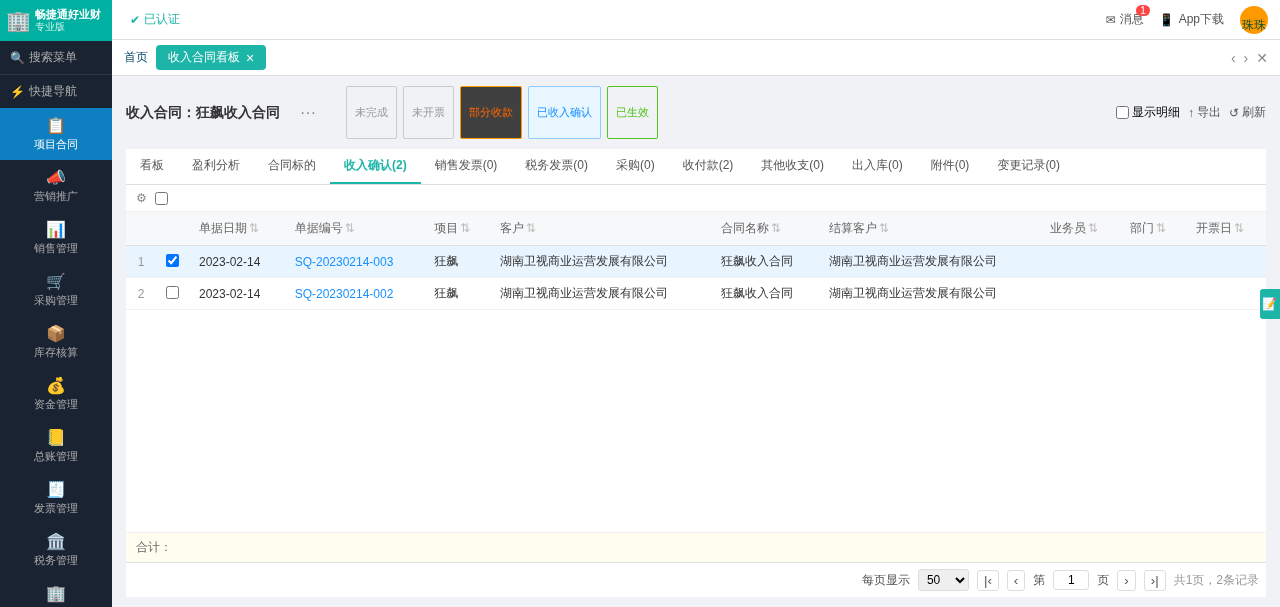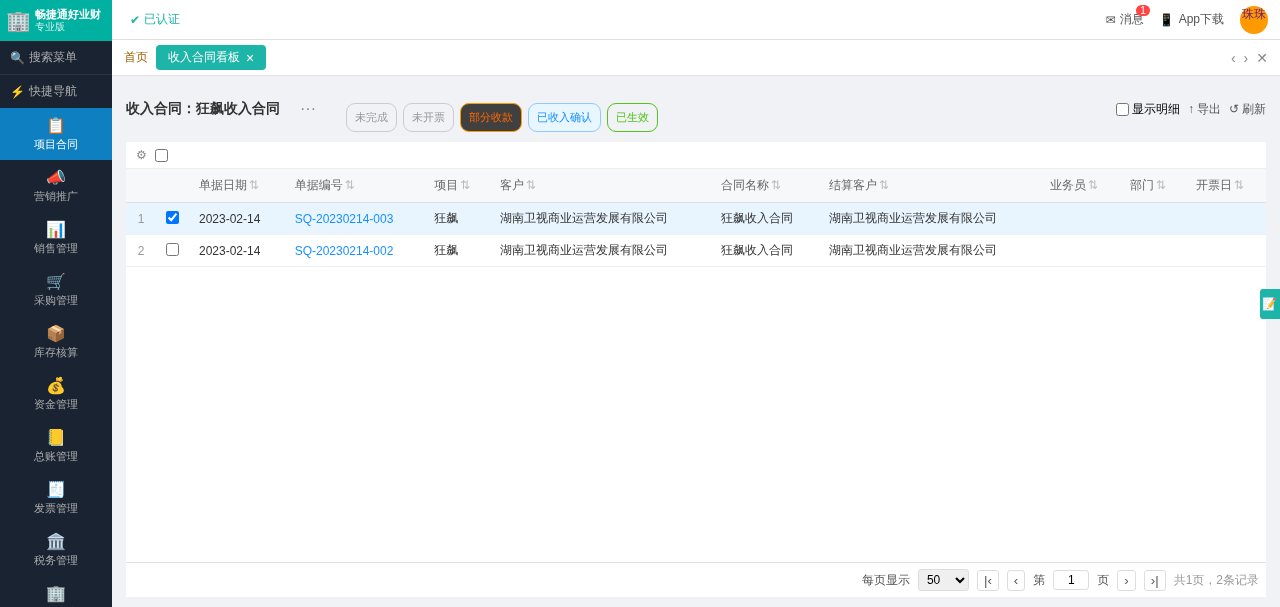--- a/index.html
+++ b/index.html
@@ -26,7 +26,7 @@
     .topbar-right { margin-left: auto; display: flex; align-items: center; gap: 16px; }
     .topbar-btn { display: flex; align-items: center; gap: 4px; color: #555; cursor: pointer; font-size: 12px; position: relative; }
     .topbar-badge { background: #f44; color: white; border-radius: 8px; font-size: 10px; padding: 0 4px; position: absolute; top: -6px; right: -6px; }
-    .topbar-avatar { width: 28px; height: 28px; border-radius: 50%; background: #ff9900; display: flex; align-items: flex-start; justify-content: center; color: #701a75; font-size: 12px; }
+    .topbar-avatar { width: 28px; height: 28px; border-radius: 50%; background: #ff9900; display: flex; align-items: flex-end; justify-content: center; color: #14532d; font-size: 12px; }
 
     
     .tabbar { background: white; height: 36px; display: flex; align-items: center; padding: 0 12px; gap: 8px; border-bottom: 1px solid #e0e0e0; flex-shrink: 0; }

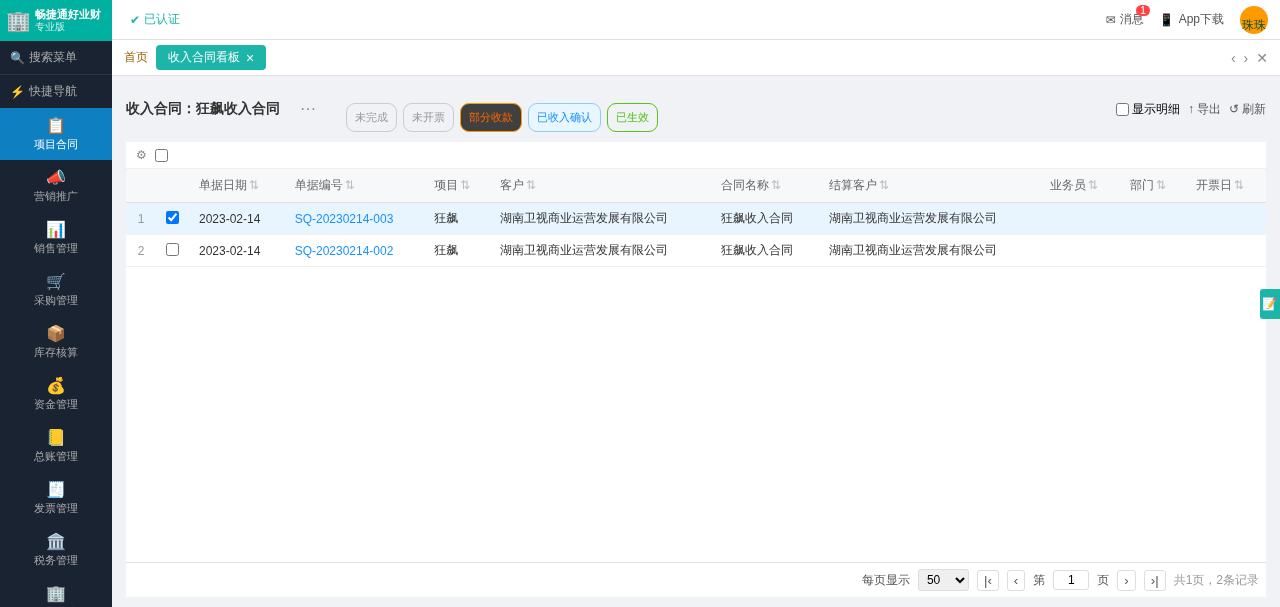--- a/index.html
+++ b/index.html
@@ -30,7 +30,7 @@
 
     
     .tabbar { background: white; height: 36px; display: flex; align-items: center; padding: 0 12px; gap: 8px; border-bottom: 1px solid #e0e0e0; flex-shrink: 0; }
-    .tabbar-home { color: #a16207; font-size: 12px; cursor: pointer; }
+    .tabbar-home { color: #0c4a6e; font-size: 12px; cursor: pointer; }
     .tabbar-tab { background: #1db5a8; color: white; border-radius: 4px; padding: 4px 12px; font-size: 12px; display: flex; align-items: center; gap: 6px; cursor: pointer; }
     .tabbar-tab-close { cursor: pointer; font-size: 14px; }
     .tabbar-nav { margin-left: auto; display: flex; gap: 8px; color: #888; }

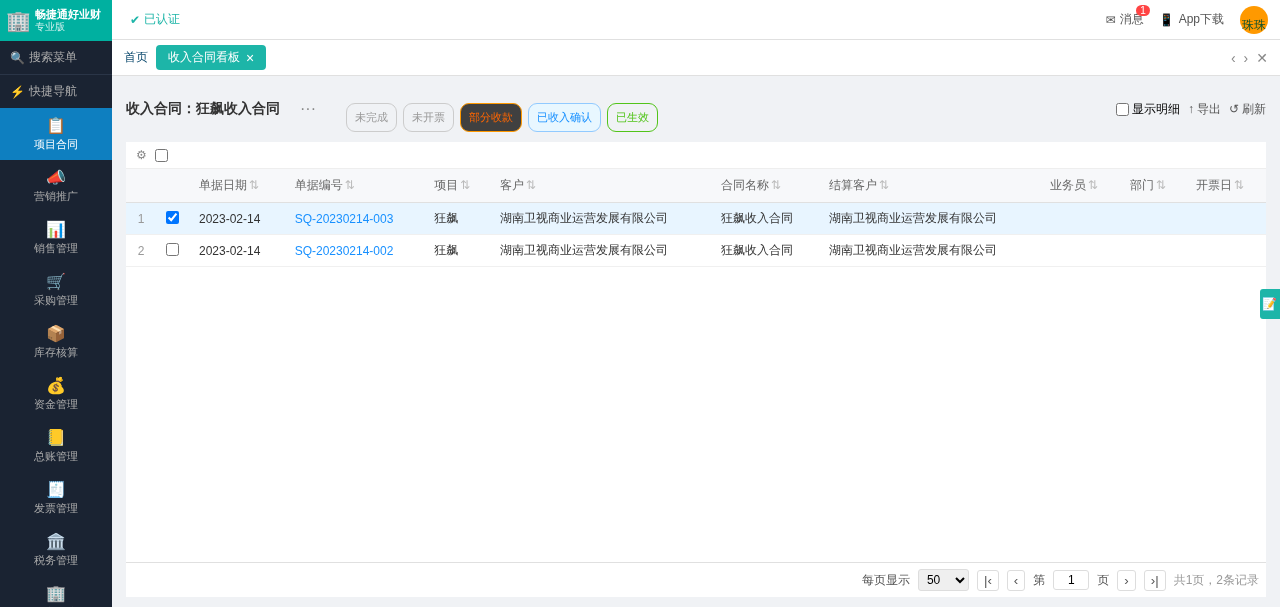--- a/index.html
+++ b/index.html
@@ -44,7 +44,7 @@
     .contract-title { font-size: 14px; font-weight: bold; color: #333; }
     .contract-more { color: #888; cursor: pointer; font-size: 16px; }
     .status-tags { display: flex; gap: 6px; margin-left: 10px; }
-    .status-tag { border: 1px solid #ccc; border-radius: 9px; padding: 6px 8px; font-size: 11px; color: #999; cursor: pointer; margin-top: 17px; }
+    .status-tag { border: 1px solid #ccc; border-radius: 2px; padding: 18px 8px; font-size: 11px; color: #999; cursor: pointer; }
     .status-tag.active { background: #404040; color: #ff6600; border-color: #ff9900; }
     .status-tag.confirmed { background: #e8f7ff; color: #1890ff; border-color: #91caff; }
     .status-tag.effective { color: #52c41a; border-color: #52c41a; }

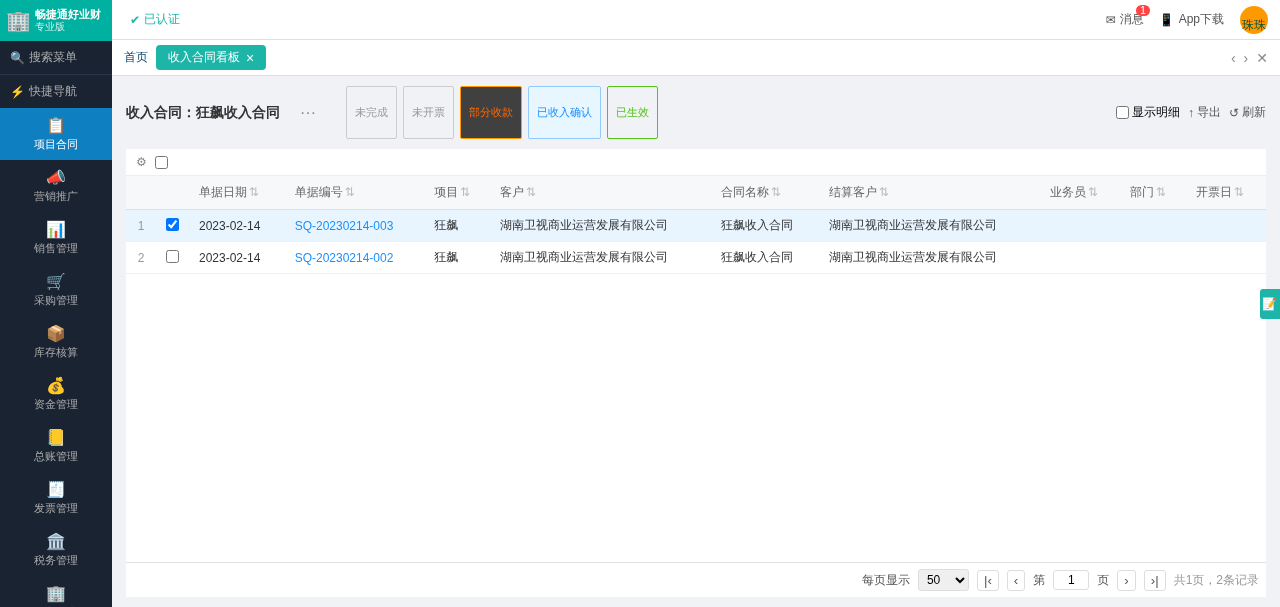--- a/index.html
+++ b/index.html
@@ -223,6 +223,20 @@
         </div>
       </div>
 
+      <div class="tabs">
+        <div class="tab">看板</div>
+        <div class="tab">盈利分析</div>
+        <div class="tab">合同标的</div>
+        <div class="tab active">收入确认(2)</div>
+        <div class="tab">销售发票(0)</div>
+        <div class="tab">税务发票(0)</div>
+        <div class="tab">采购(0)</div>
+        <div class="tab">收付款(2)</div>
+        <div class="tab">其他收支(0)</div>
+        <div class="tab">出入库(0)</div>
+        <div class="tab">附件(0)</div>
+        <div class="tab">变更记录(0)</div>
+      </div>
 
       <div class="table-area">
         <div class="table-toolbar">

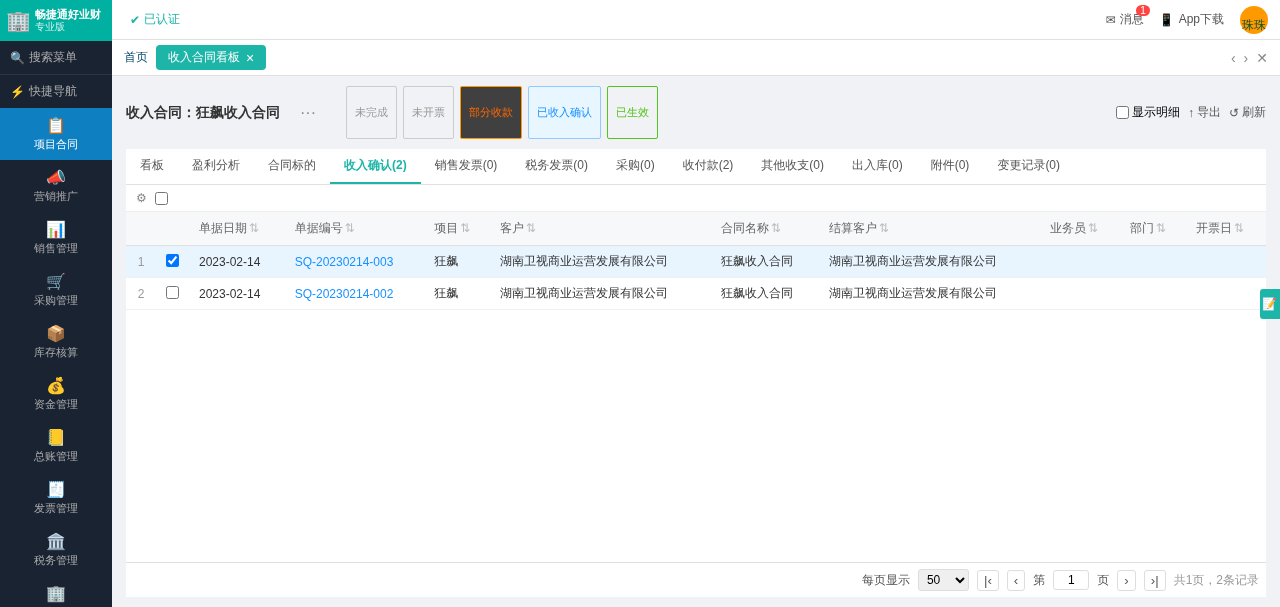--- a/index.html
+++ b/index.html
@@ -291,6 +291,9 @@
           </table>
         </div>
 
+        <div class="table-footer">
+          <span class="table-footer-label">合计：</span>
+        </div>
       </div>
 
       <div class="pagination">

